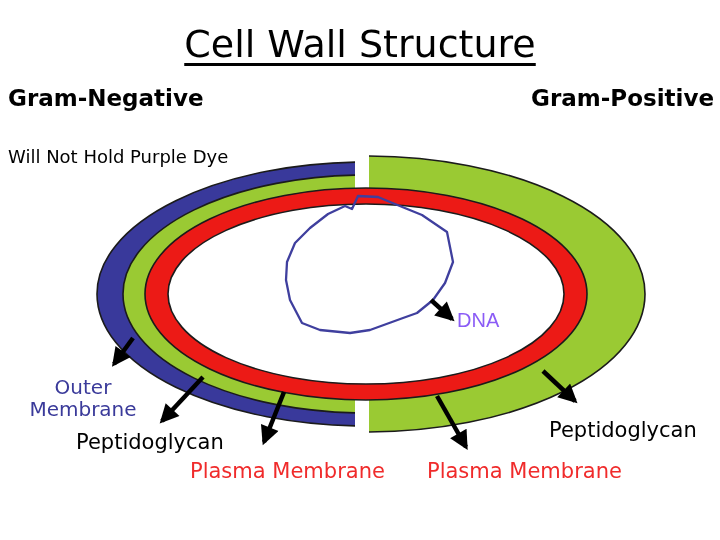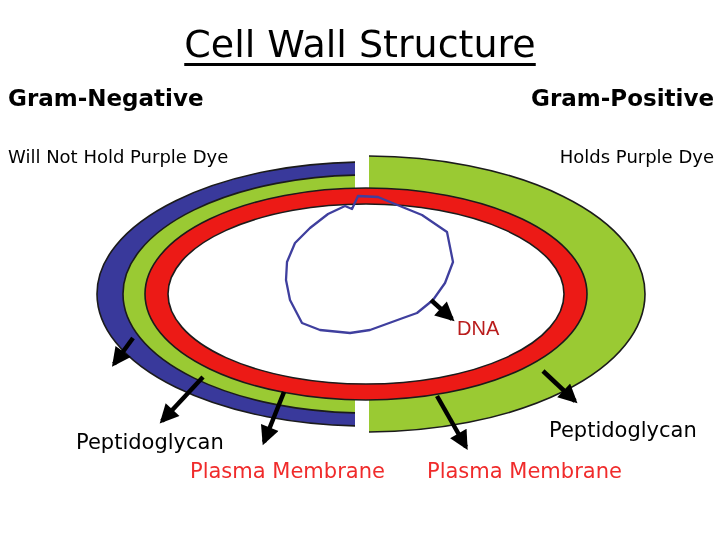--- a/index.html
+++ b/index.html
@@ -40,7 +40,6 @@
 
   <div class="col-head col-right">
     <div class="heading">Gram-Positive</div>
-    <div class="subheading">Holds Purple Dye</div>
   </div>
 
   <svg class="diagram-svg" width="720" height="540" viewBox="0 0 720 540">

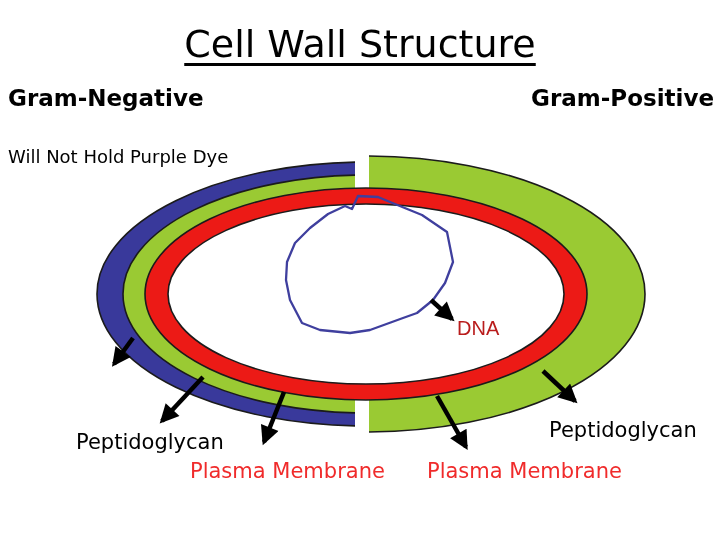--- a/index.html
+++ b/index.html
@@ -79,7 +79,7 @@
     </g>
   </svg>
 
-  <div class="lbl lbl-dna" style="color: #b91c1c; margin-top: 8px;">DNA</div>
+  <div class="lbl lbl-dna" style="color: #8b5cf6;">DNA</div>
 
 
   <div class="lbl lbl-peptidoglycan-left" style="color: rgb(0, 0, 0);">Peptidoglycan</div>

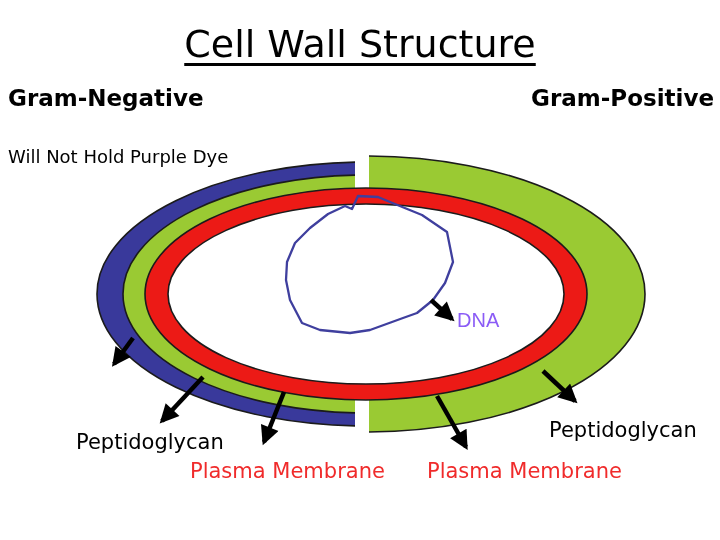--- a/index.html
+++ b/index.html
@@ -81,6 +81,7 @@
 
   <div class="lbl lbl-dna" style="color: #8b5cf6;">DNA</div>
 
+  <div class="lbl lbl-outer-membrane" style="color: rgb(58, 58, 154);">Outer Membrane</div>
 
   <div class="lbl lbl-peptidoglycan-left" style="color: rgb(0, 0, 0);">Peptidoglycan</div>
 

